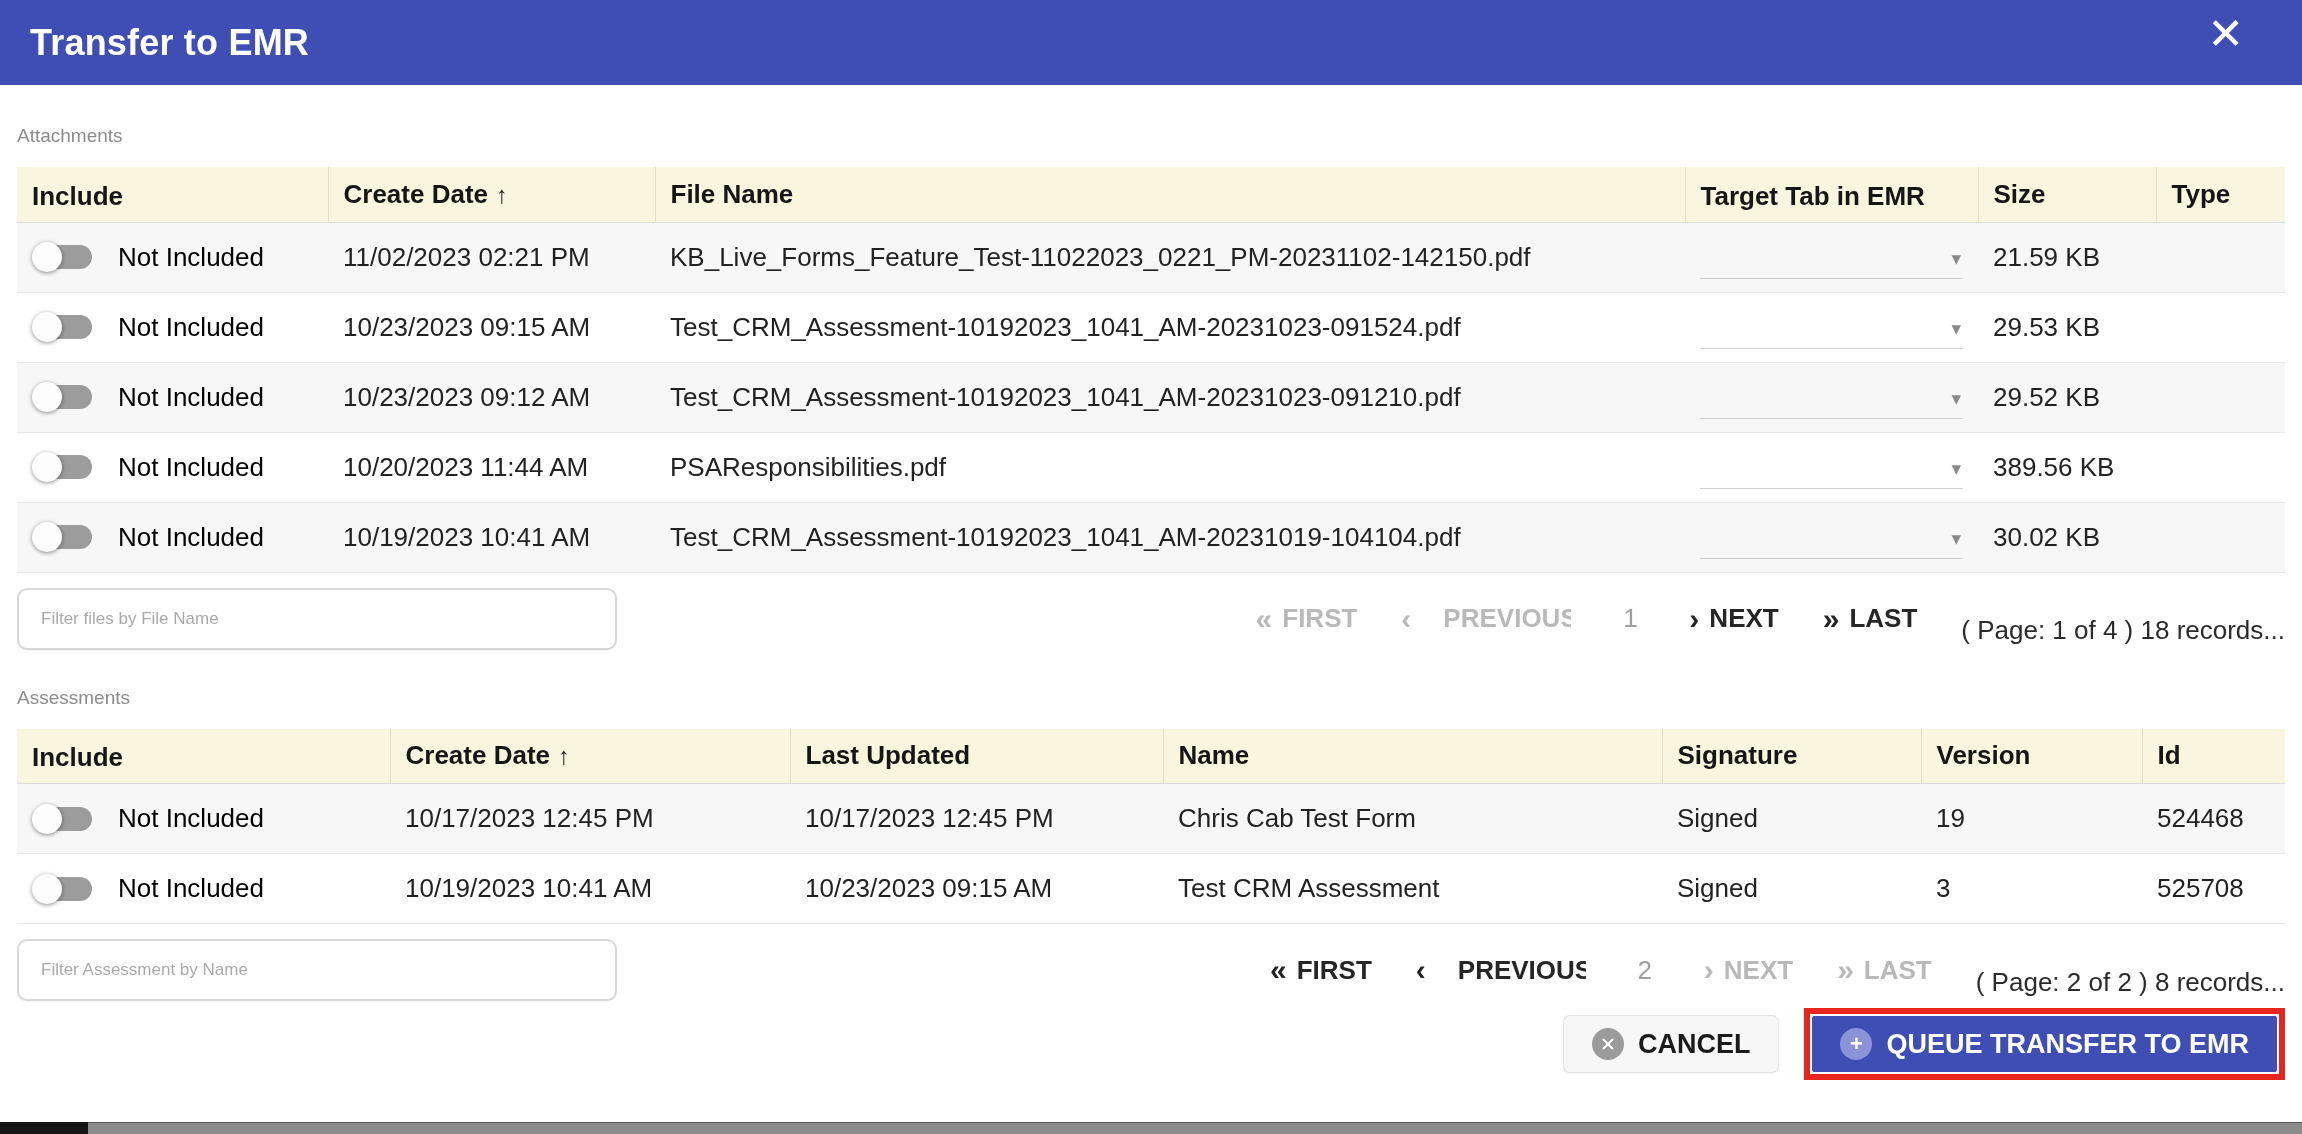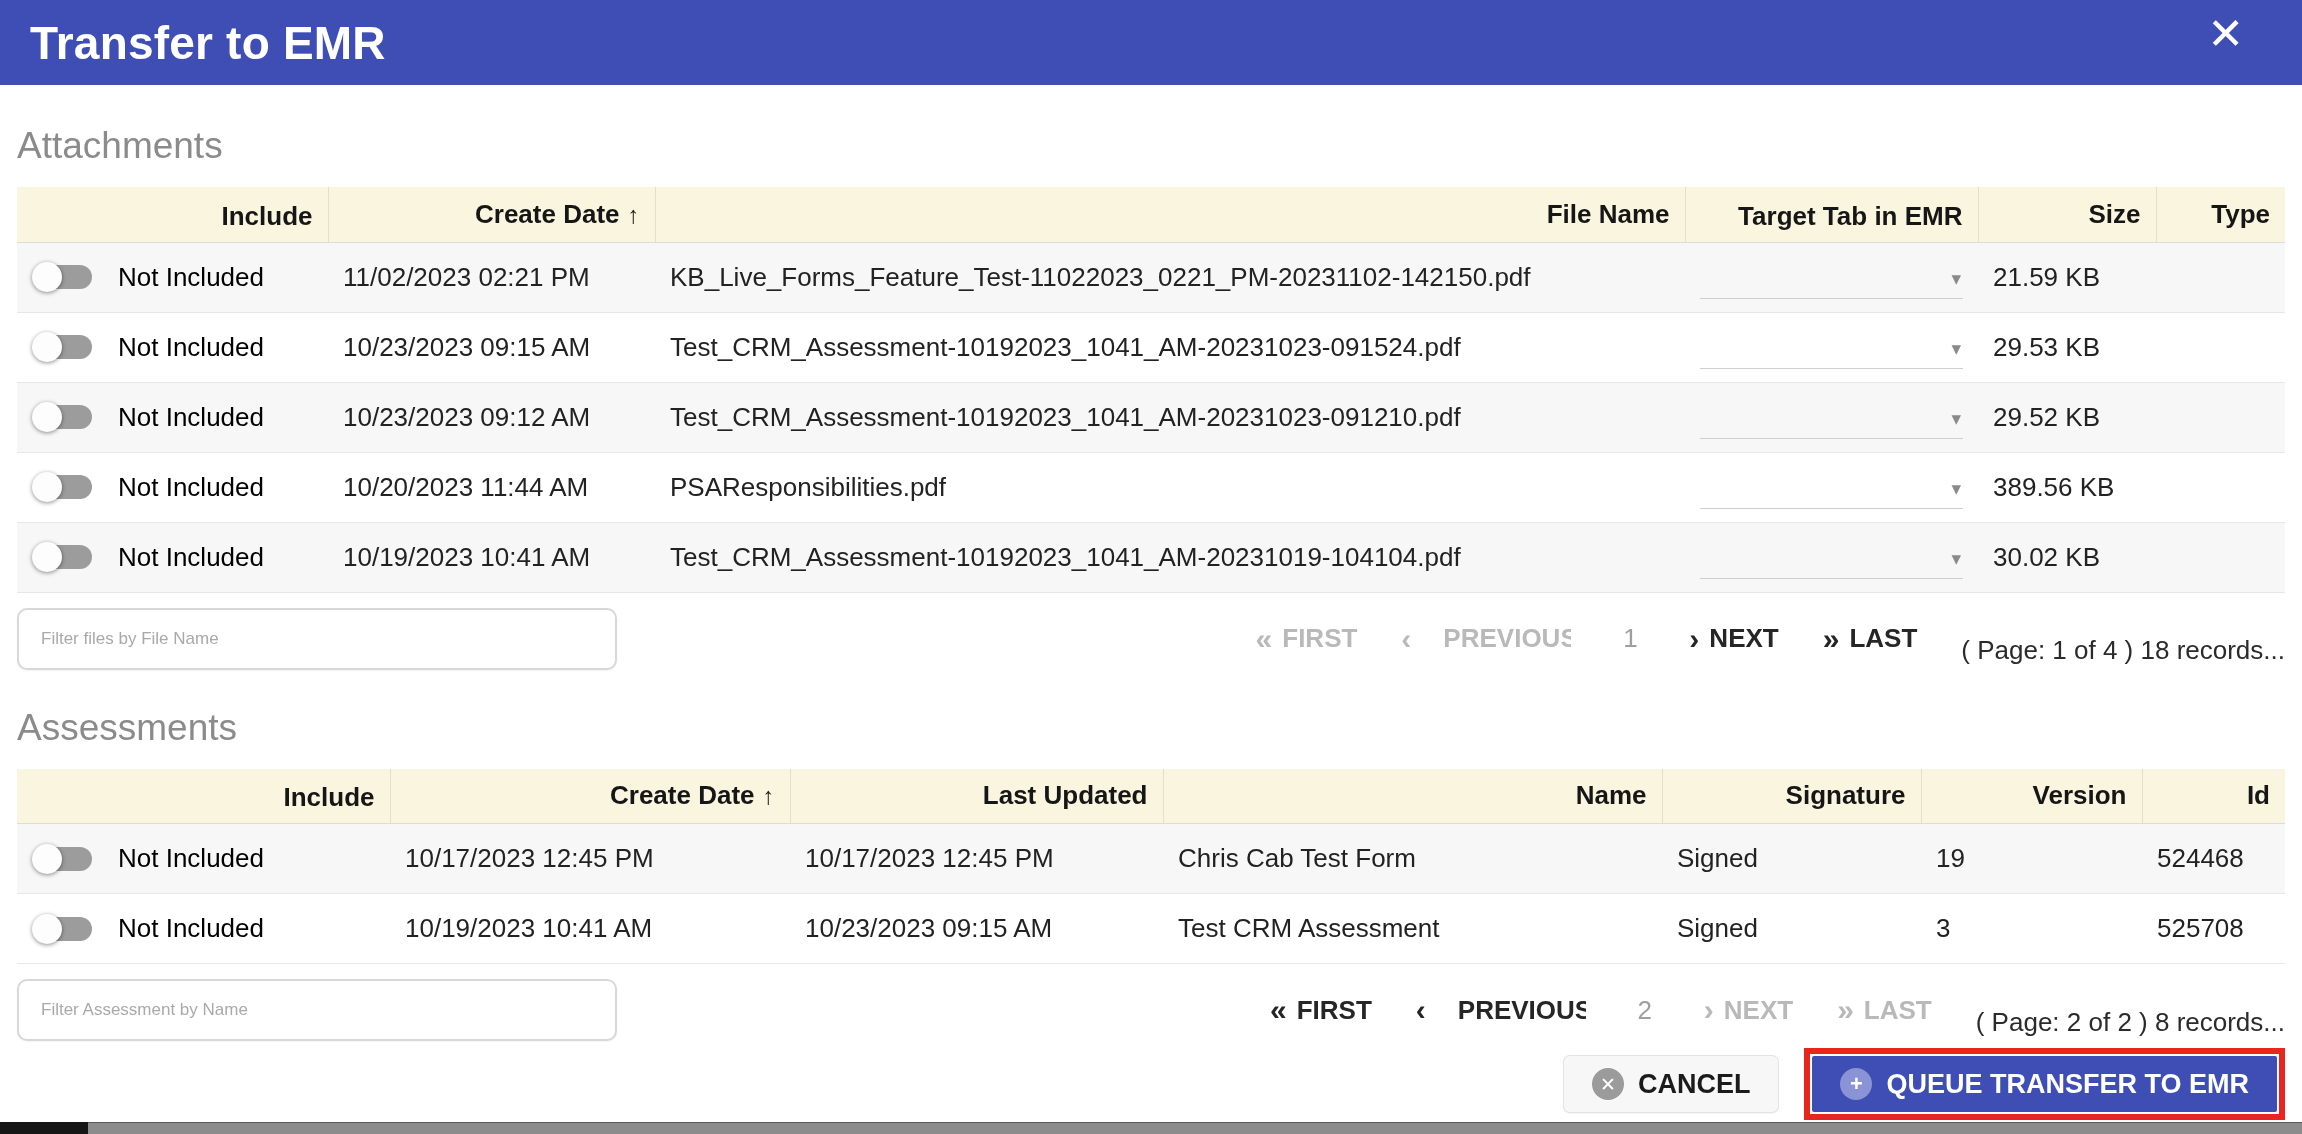--- a/index.html
+++ b/index.html
@@ -14,7 +14,7 @@
 
   
   .titlebar { height:85px; background:#3E4EB4; display:flex; align-items:center; padding:0 30px; }
-  .title { color:#ffffff; font-size:46px; font-weight:700; letter-spacing:.2px; }
+  .title { color:#ffffff; font-size:36px; font-weight:700; letter-spacing:.2px; }
   .close-btn { position:absolute; top:12px; right:58px; color:#ffffff; font-size:44px; font-weight:700; cursor:pointer; line-height:1; }
 
   .section-label { margin:40px 17px 20px; font-size:37px; font-weight:500; color:#8b8b8b; }

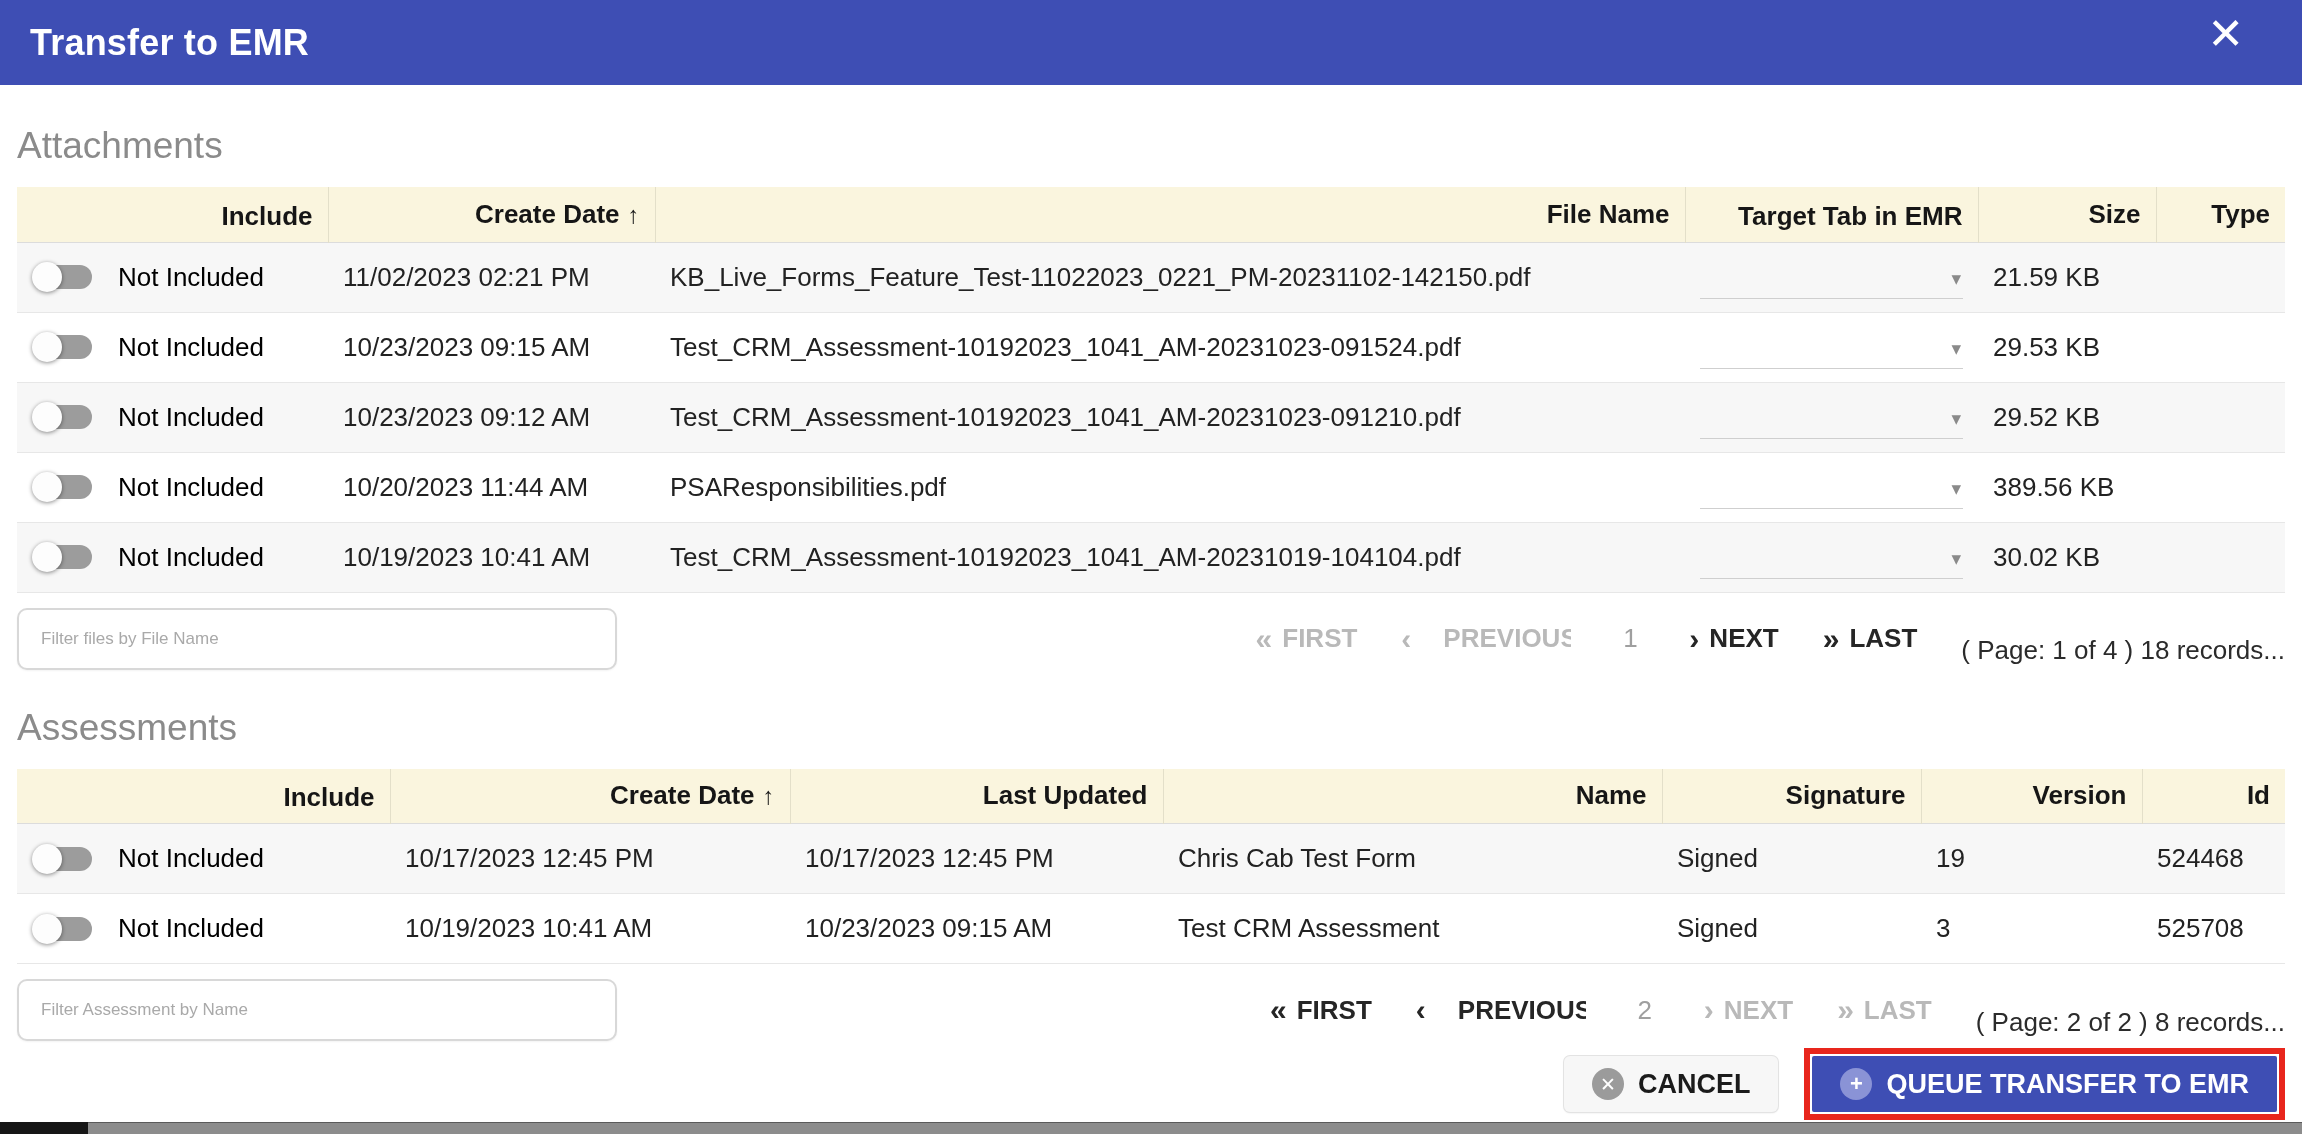--- a/index.html
+++ b/index.html
@@ -17,7 +17,7 @@
   .title { color:#ffffff; font-size:36px; font-weight:700; letter-spacing:.2px; }
   .close-btn { position:absolute; top:12px; right:58px; color:#ffffff; font-size:44px; font-weight:700; cursor:pointer; line-height:1; }
 
-  .section-label { margin:40px 17px 20px; font-size:37px; font-weight:500; color:#8b8b8b; }
+  .section-label { margin:40px 17px 20px; font-size:19px; font-weight:500; color:#8b8b8b; }
   .section-label.second { margin-top:32px; }
 
   table { border-collapse:collapse; table-layout:fixed; width:2268px; margin:0 17px; }

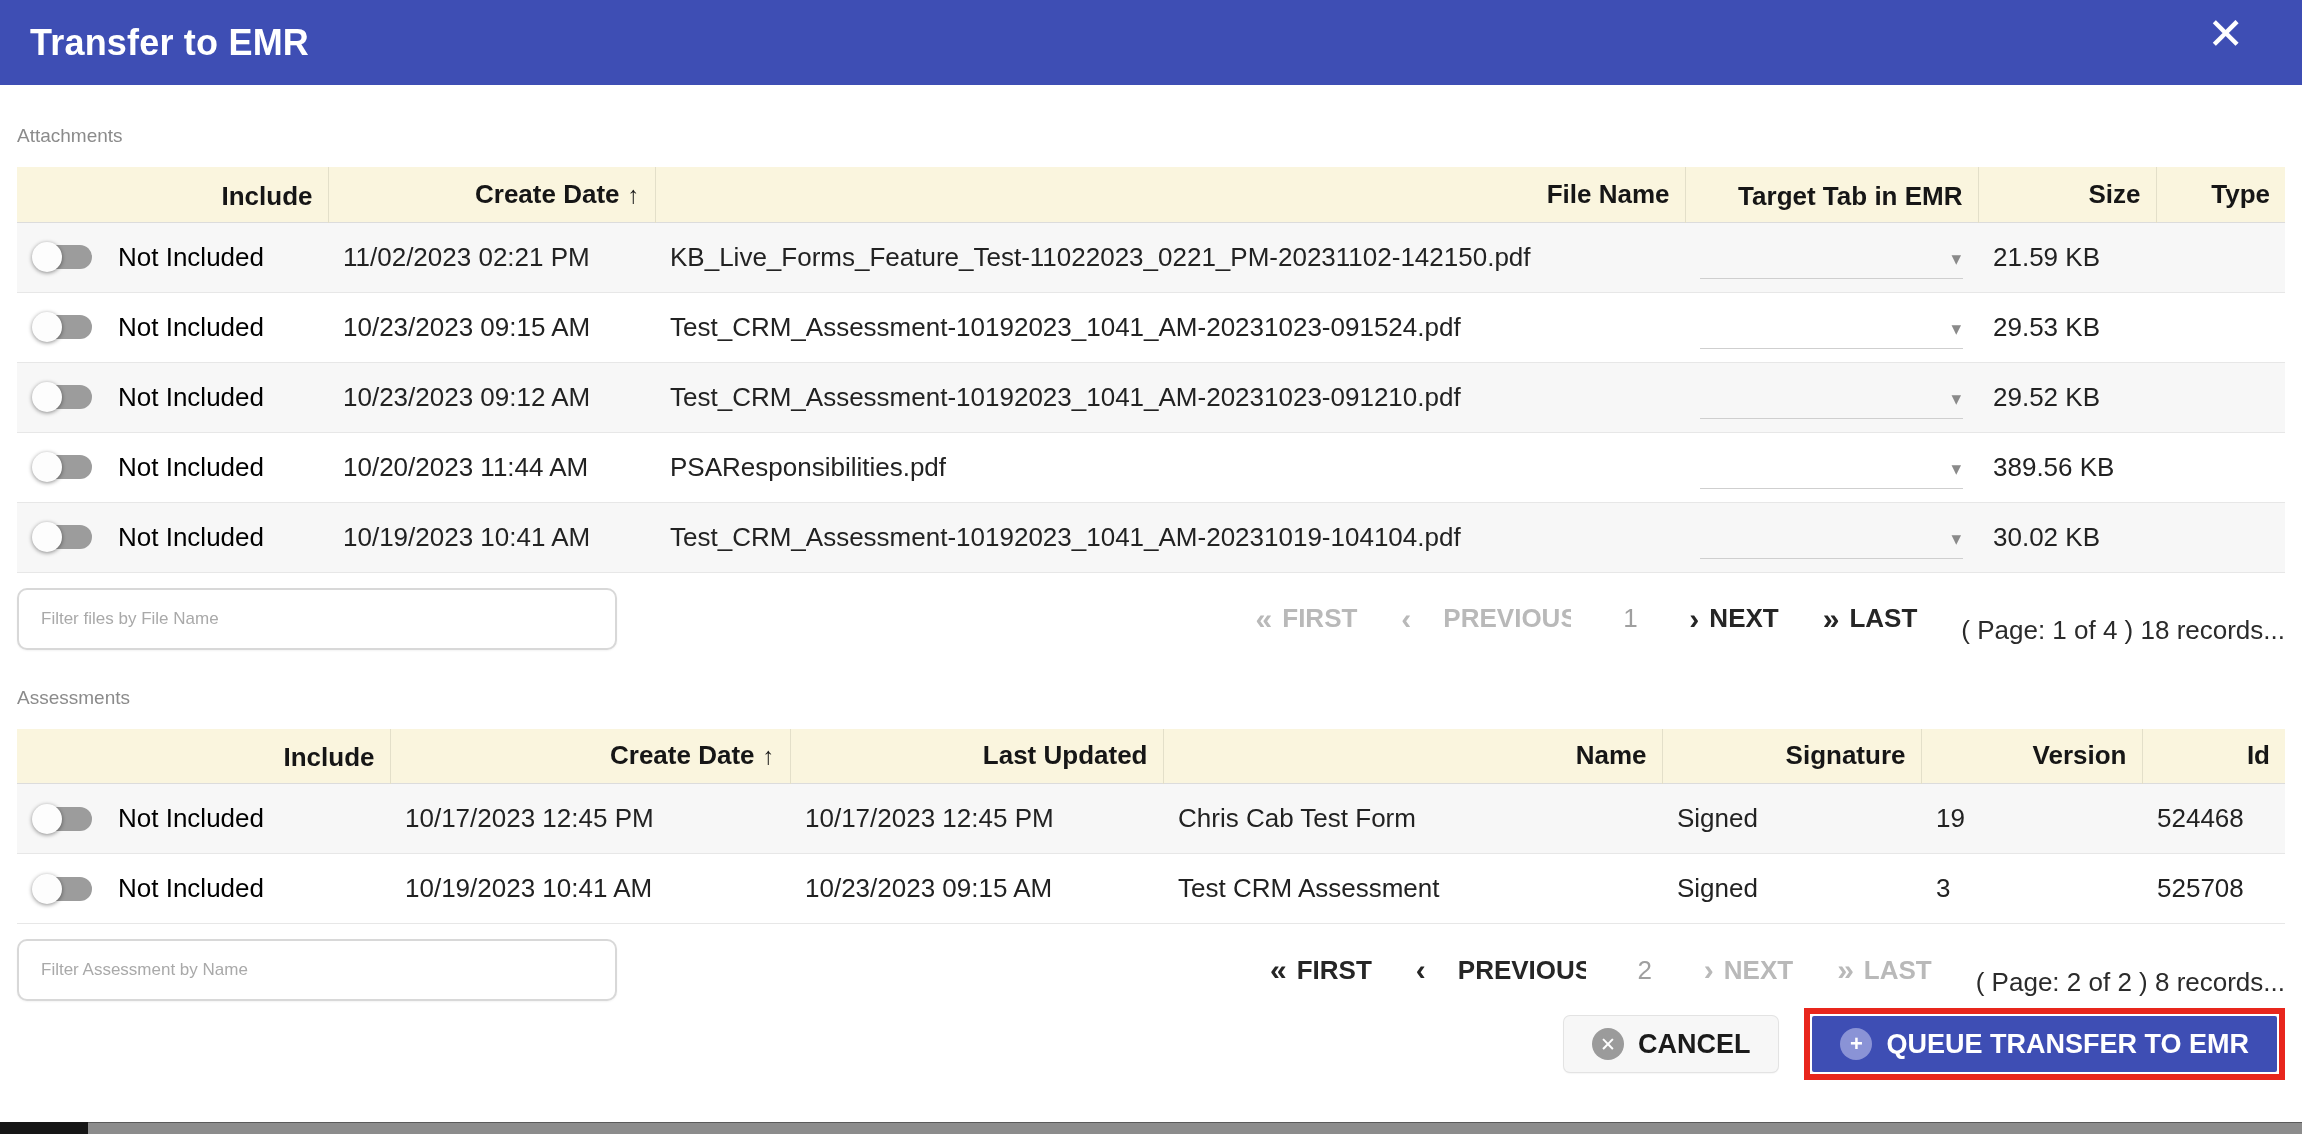--- a/index.html
+++ b/index.html
@@ -21,7 +21,7 @@
   .section-label.second { margin-top:32px; }
 
   table { border-collapse:collapse; table-layout:fixed; width:2268px; margin:0 17px; }
-  th { background:#FAF5DE; height:55px; text-align:right; font-size:26px; font-weight:700; color:#161616;
+  th { background:#FAF5DE; height:55px; text-align:left; font-size:26px; font-weight:700; color:#161616;
        padding:0 15px; border-right:1px solid #e3dfc9; vertical-align:middle; }
   th:last-child { border-right:none;margin-left:16px; }
   th.vb { vertical-align:bottom; padding-bottom:10px; }

